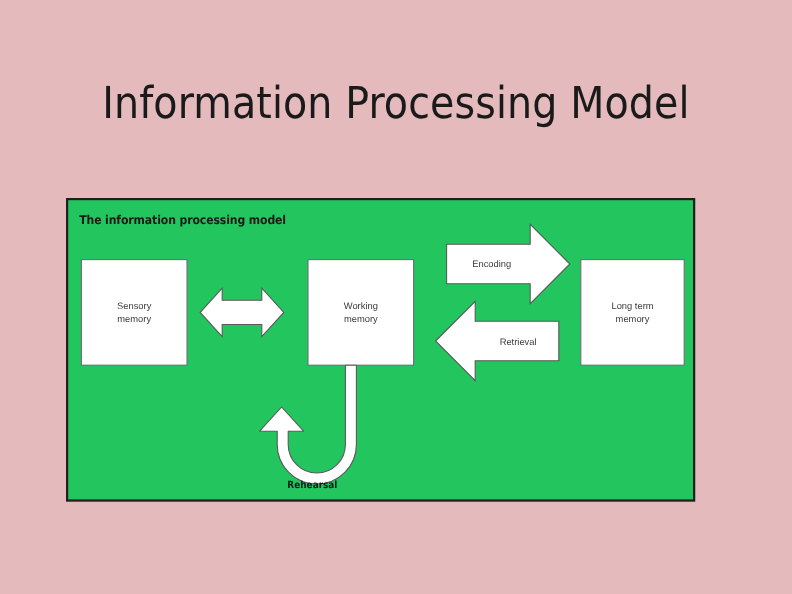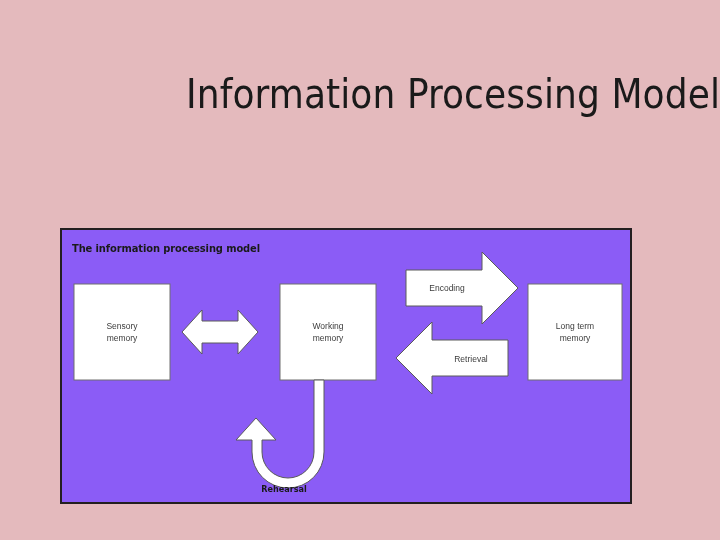--- a/index.html
+++ b/index.html
@@ -29,7 +29,7 @@
     left: 0;
     top: 72px;
     width: 720px;
-    text-align: right;
+    text-align: center;
     font-family: "DejaVu Sans Condensed", "Liberation Sans Narrow", "Liberation Sans", sans-serif;
     font-size: 40px;
     font-weight: 400;

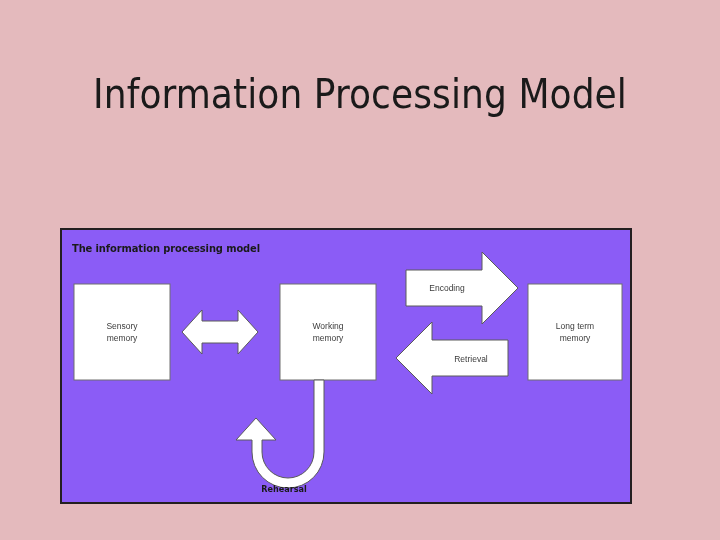--- a/index.html
+++ b/index.html
@@ -46,11 +46,10 @@
     top: 180px;
     width: 572px;
     height: 276px;
-    background: #8b5cf6;
+    background: #22c55e;
     border: 2px solid #231f20;
     box-sizing: border-box;
     overflow: hidden;
-    margin-top: 48px;
   }
 
   #diagram-svg {

